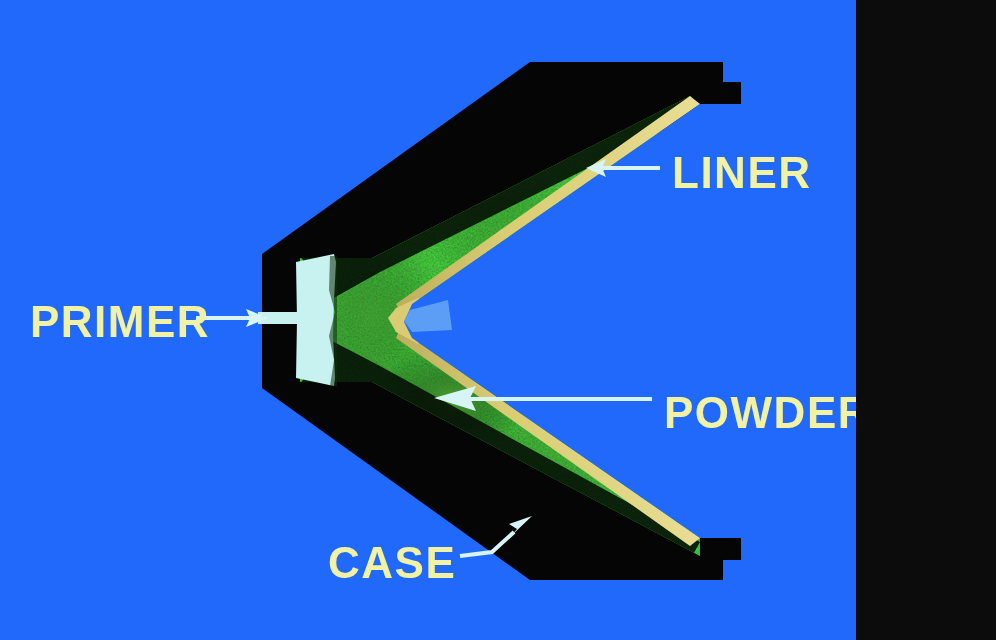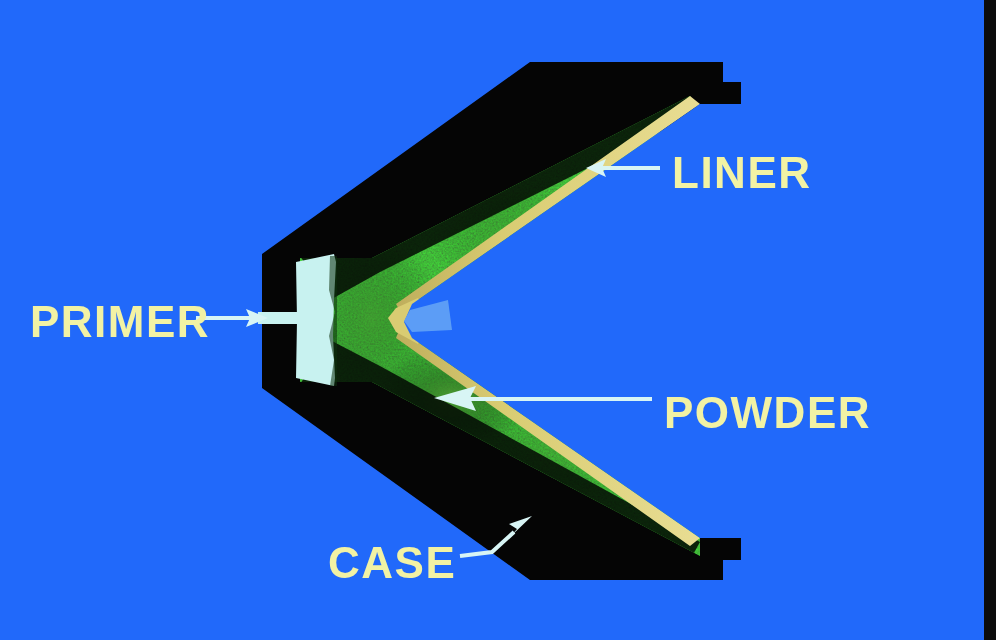--- a/index.html
+++ b/index.html
@@ -9,7 +9,7 @@
   }
   #figure-root {
     position: relative;
-    width: 984px;
+    width: 856px;
     height: 640px;
     overflow: hidden;
     font-family: "Liberation Sans", sans-serif;

